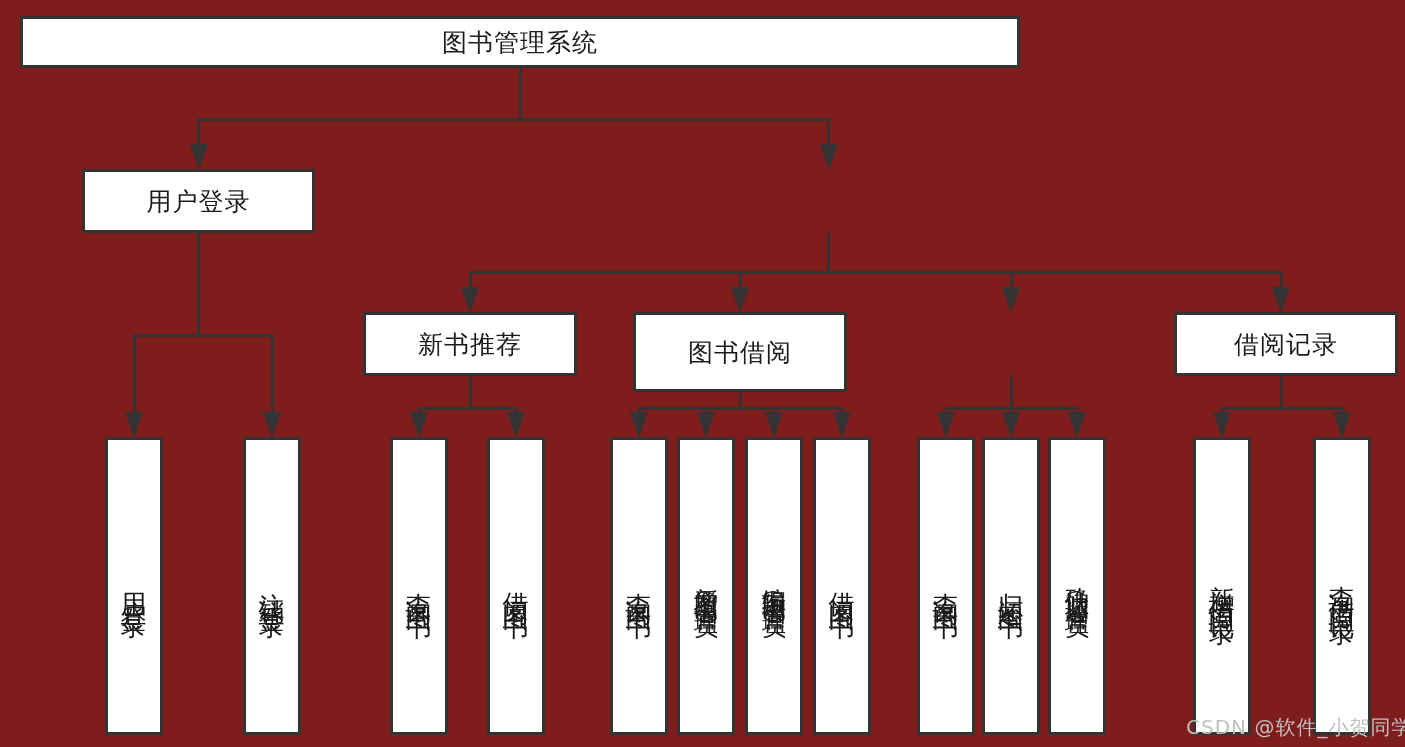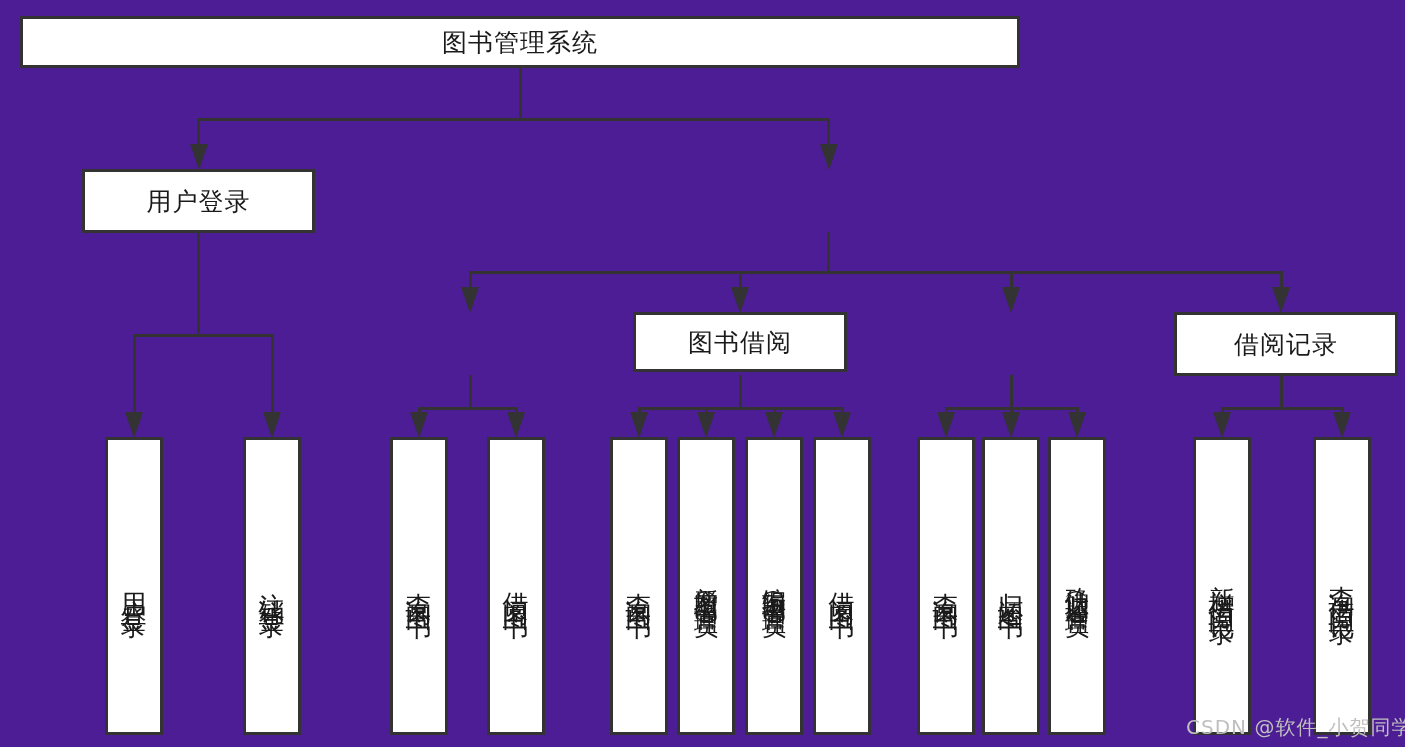--- a/index.html
+++ b/index.html
@@ -12,7 +12,7 @@
     position: relative;
     width: 1405px;
     height: 747px;
-    background: #4c1d95;
+    background: #7f1d1d;
     overflow: hidden;
   }
   .node {

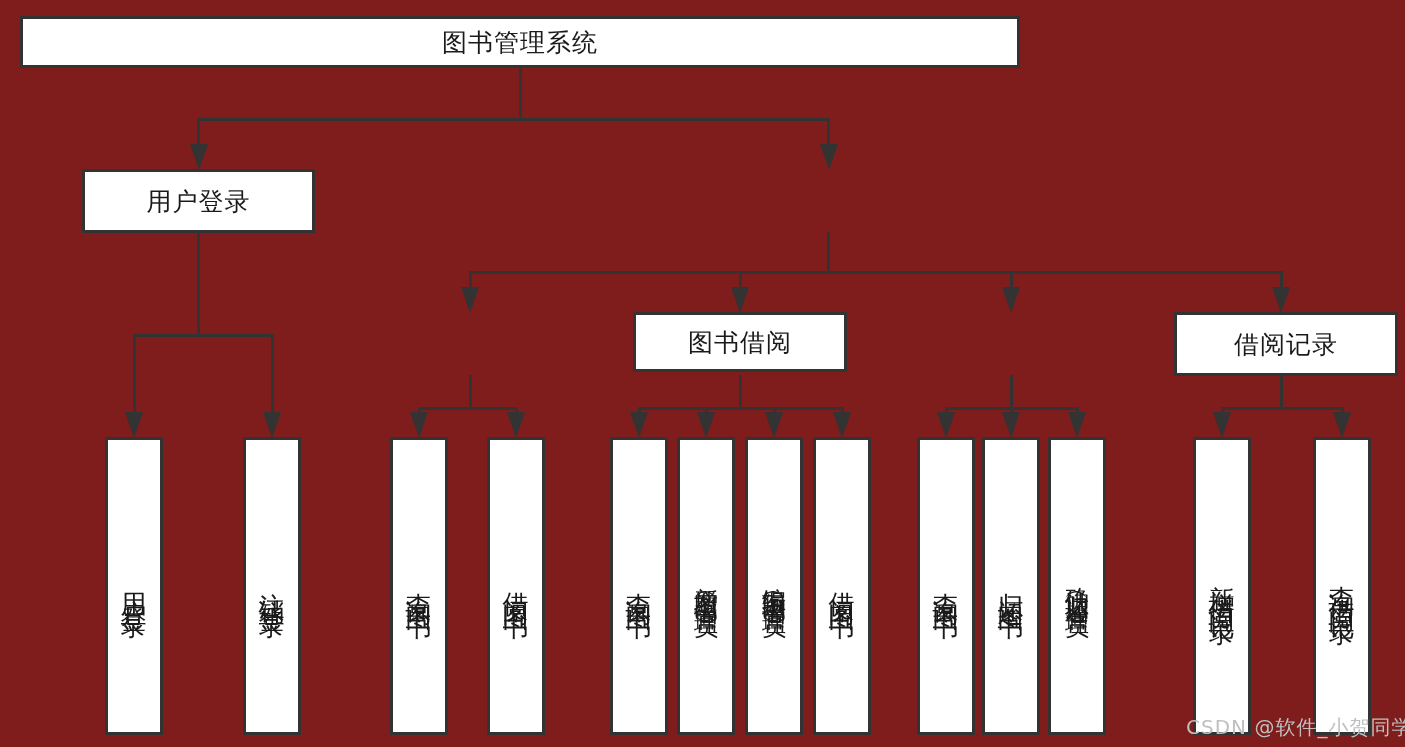--- a/index.html
+++ b/index.html
@@ -101,6 +101,9 @@
     <span>用户登录</span>
   </div>
 
+  <div class="node h" id="n-newrec">
+    <span>新书推荐</span>
+  </div>
   <div class="node h" id="n-borrow">
     <span>图书借阅</span>
   </div>

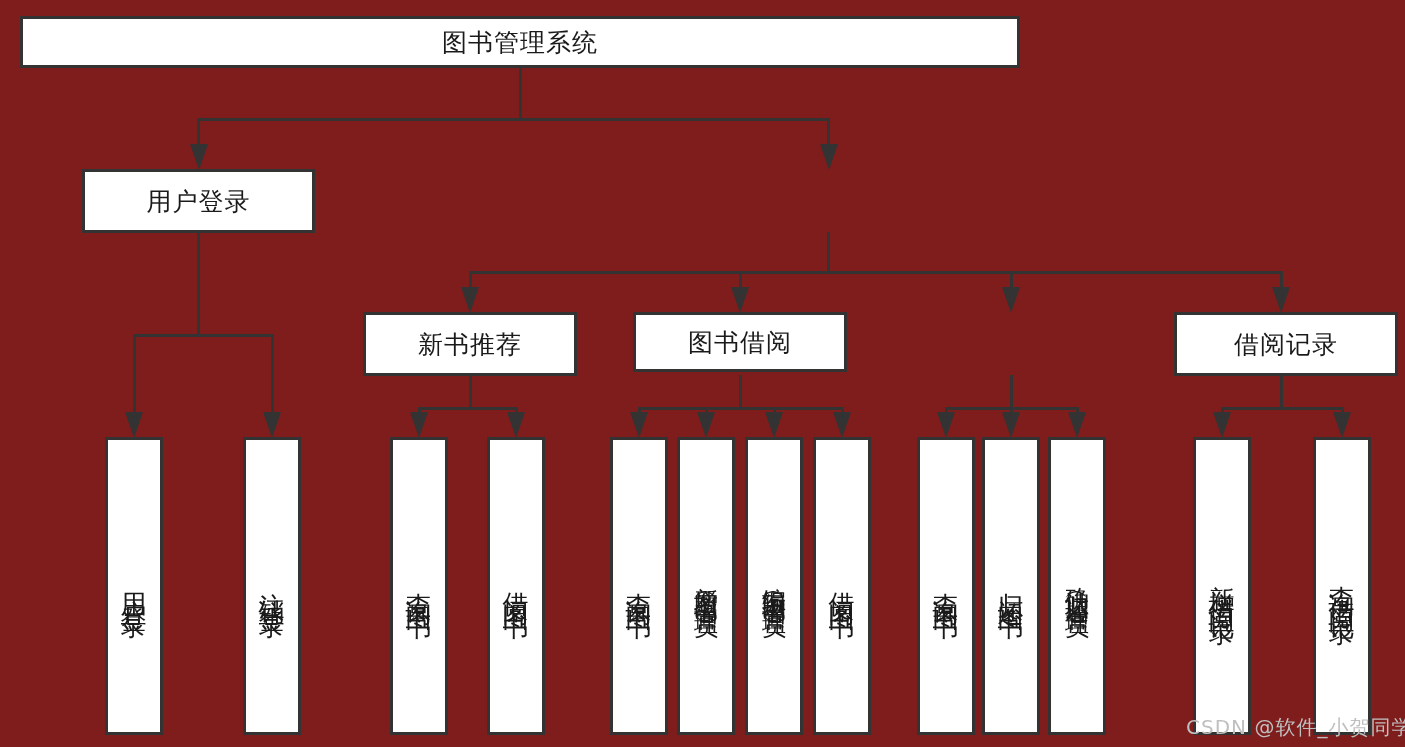--- a/index.html
+++ b/index.html
@@ -49,7 +49,7 @@
   #n-login   { left: 82px;   top: 169px; width: 233px;  height: 64px; }
   #n-mgmt    { left: 712px;  top: 169px; width: 233px;  height: 64px; }
   #n-newrec  { left: 363px;  top: 312px; width: 214px;  height: 64px; }
-  #n-borrow  { left: 633px;  top: 312px; width: 214px;  height: 60px; }
+  #n-borrow  { left: 633px;  top: 312px; width: 214px;  height: 80px; }
   #n-current { left: 904px;  top: 312px; width: 214px;  height: 64px; }
   #n-records { left: 1174px; top: 312px; width: 224px;  height: 64px; }
   

